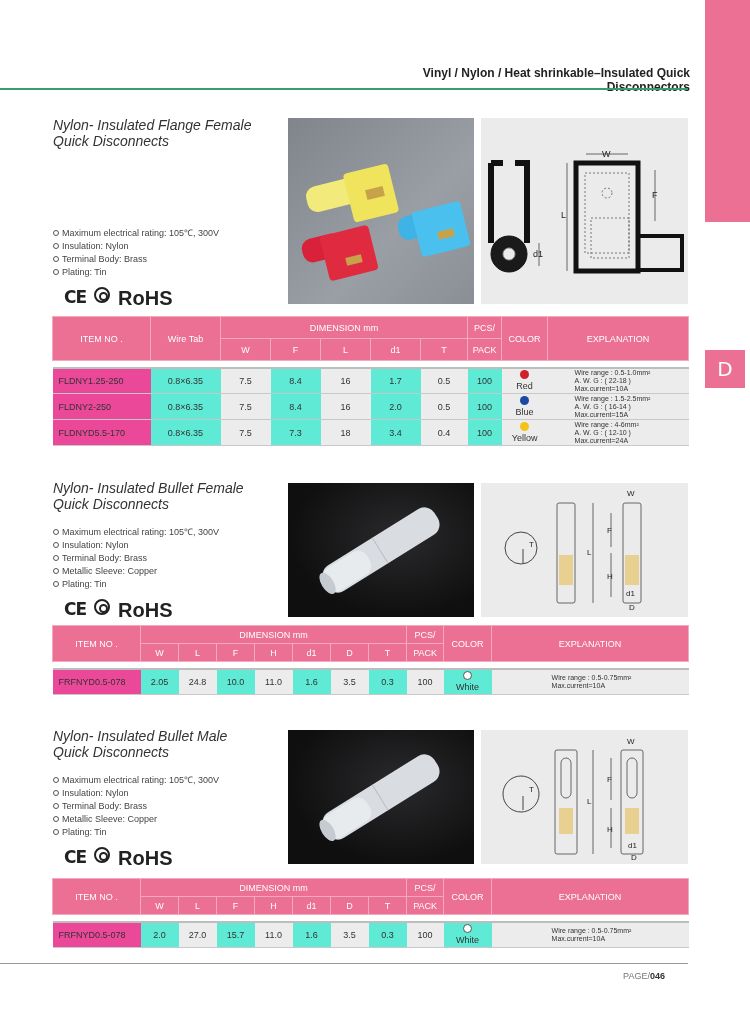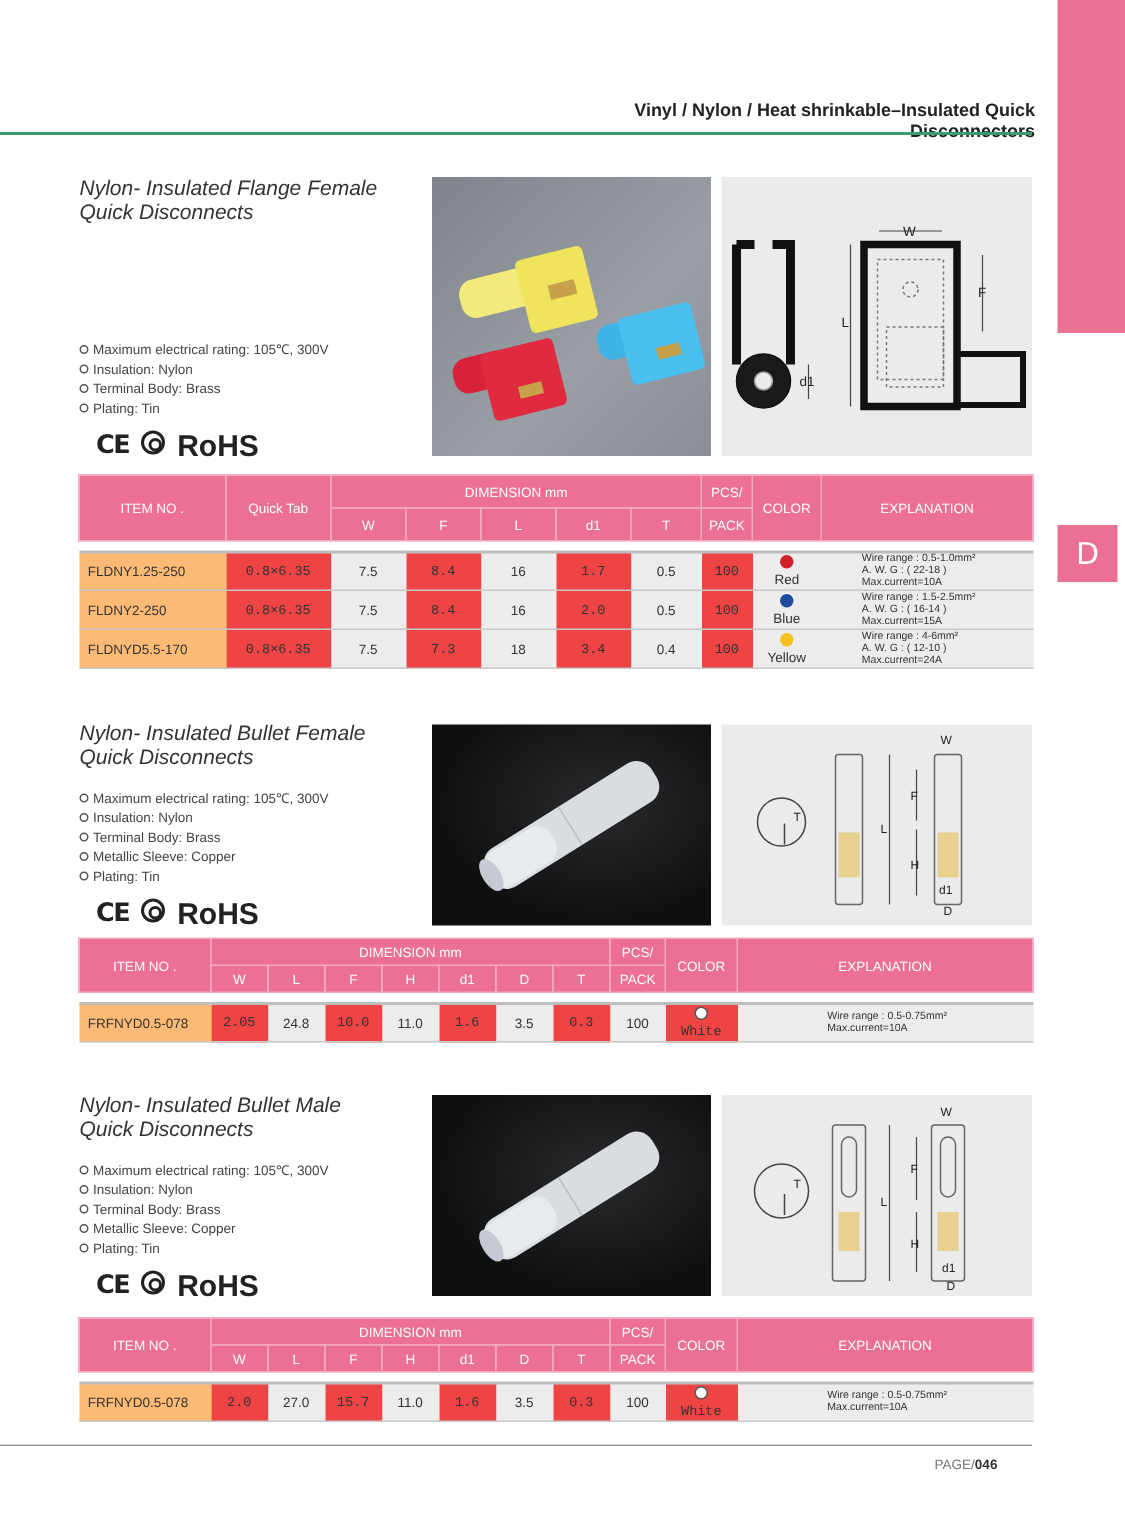--- a/index.html
+++ b/index.html
@@ -126,7 +126,7 @@
     <tbody>
         <tr style="height:22px;">
       <th rowspan="2">ITEM NO .</th>
-      <th rowspan="2">Quick Tab</th>
+      <th rowspan="2">Wire Tab</th>
       <th colspan="5">DIMENSION mm</th>
       <th>PCS/</th>
       <th rowspan="2">COLOR</th>

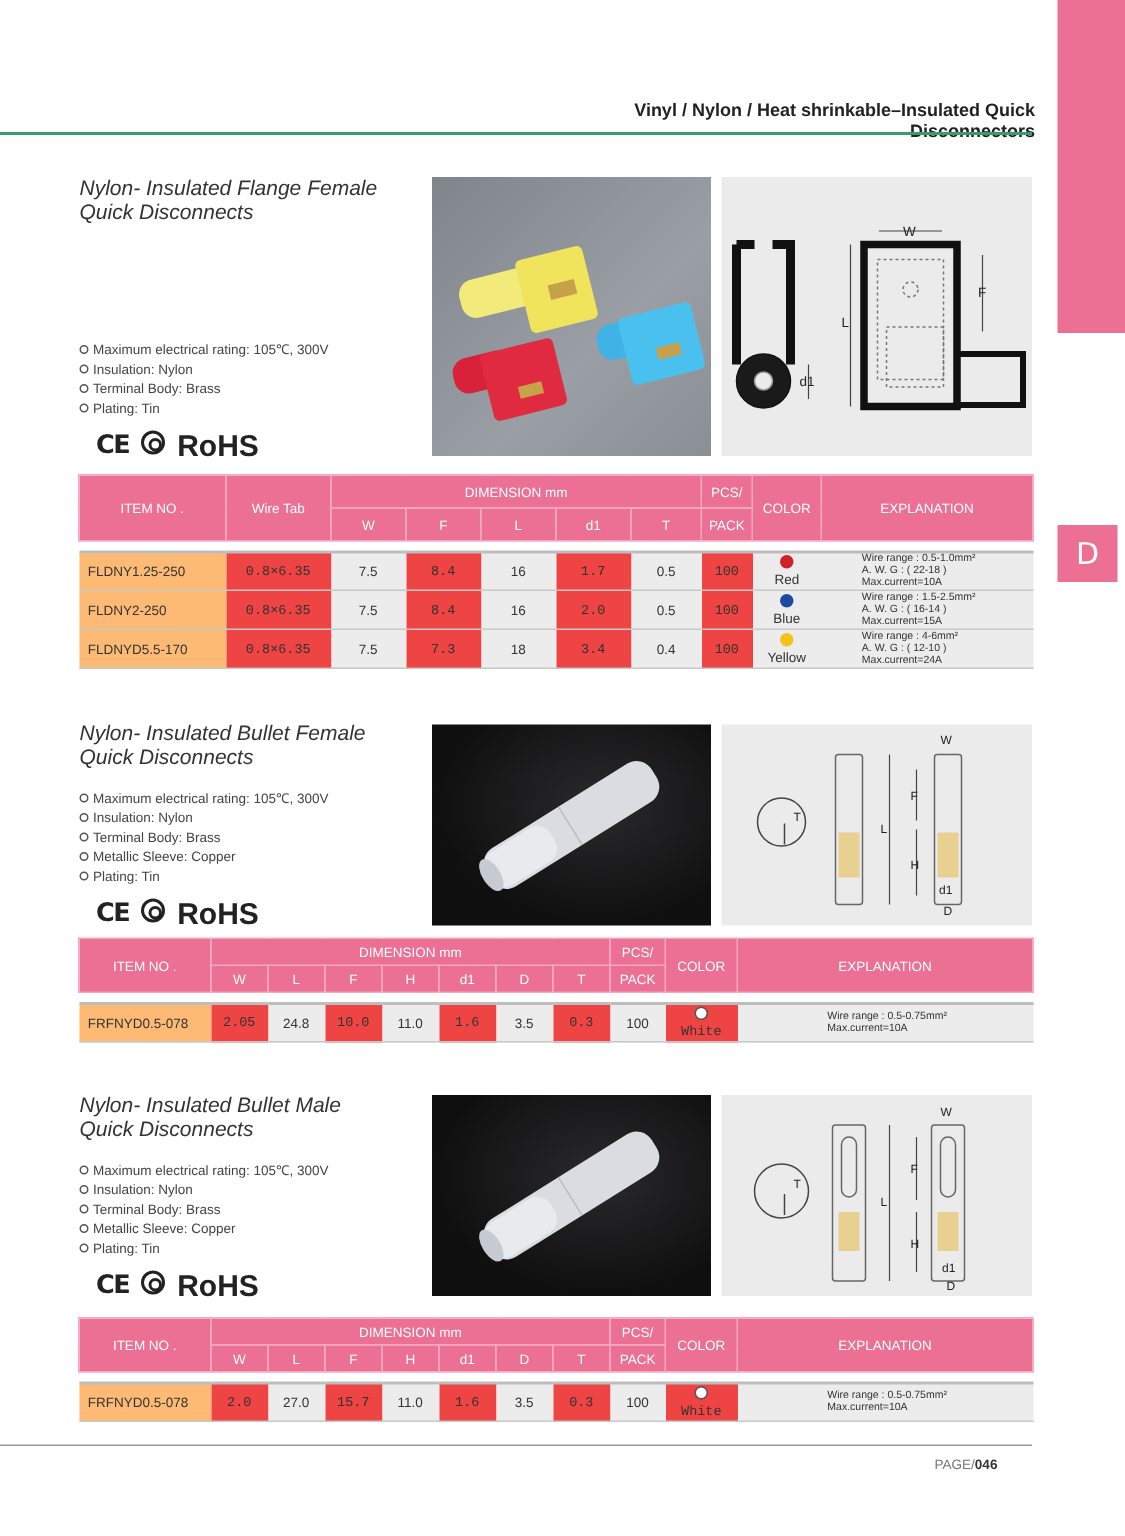--- a/index.html
+++ b/index.html
@@ -26,7 +26,7 @@
   table.spec { position: absolute; left: 52px; width: 636px; border-collapse: collapse; table-layout: fixed; }
   table.spec th { background: #ec6f94; color: #fff; font-weight: normal; font-size: 9px; text-align: center; border: 1px solid #f3a9bf; padding: 0; }
   table.spec td { font-size: 9px; color: #333; text-align: center; height: 26px; border-bottom: 1px solid #c8c8c8; }
-  table.spec td.item { background: #fdba74; text-align: left; padding-left: 6px; color: #333; }
+  table.spec td.item { background: #ec4899; text-align: left; padding-left: 6px; color: #333; }
   table.spec td.alt { background: #ececec; }
   table.spec td.wht { background: #ef4444; font-family: Liberation Mono, monospace; }
   table.spec td.expl { text-align: left; padding-left: 27px; font-size: 7px; line-height: 8px; background: #ececec; }

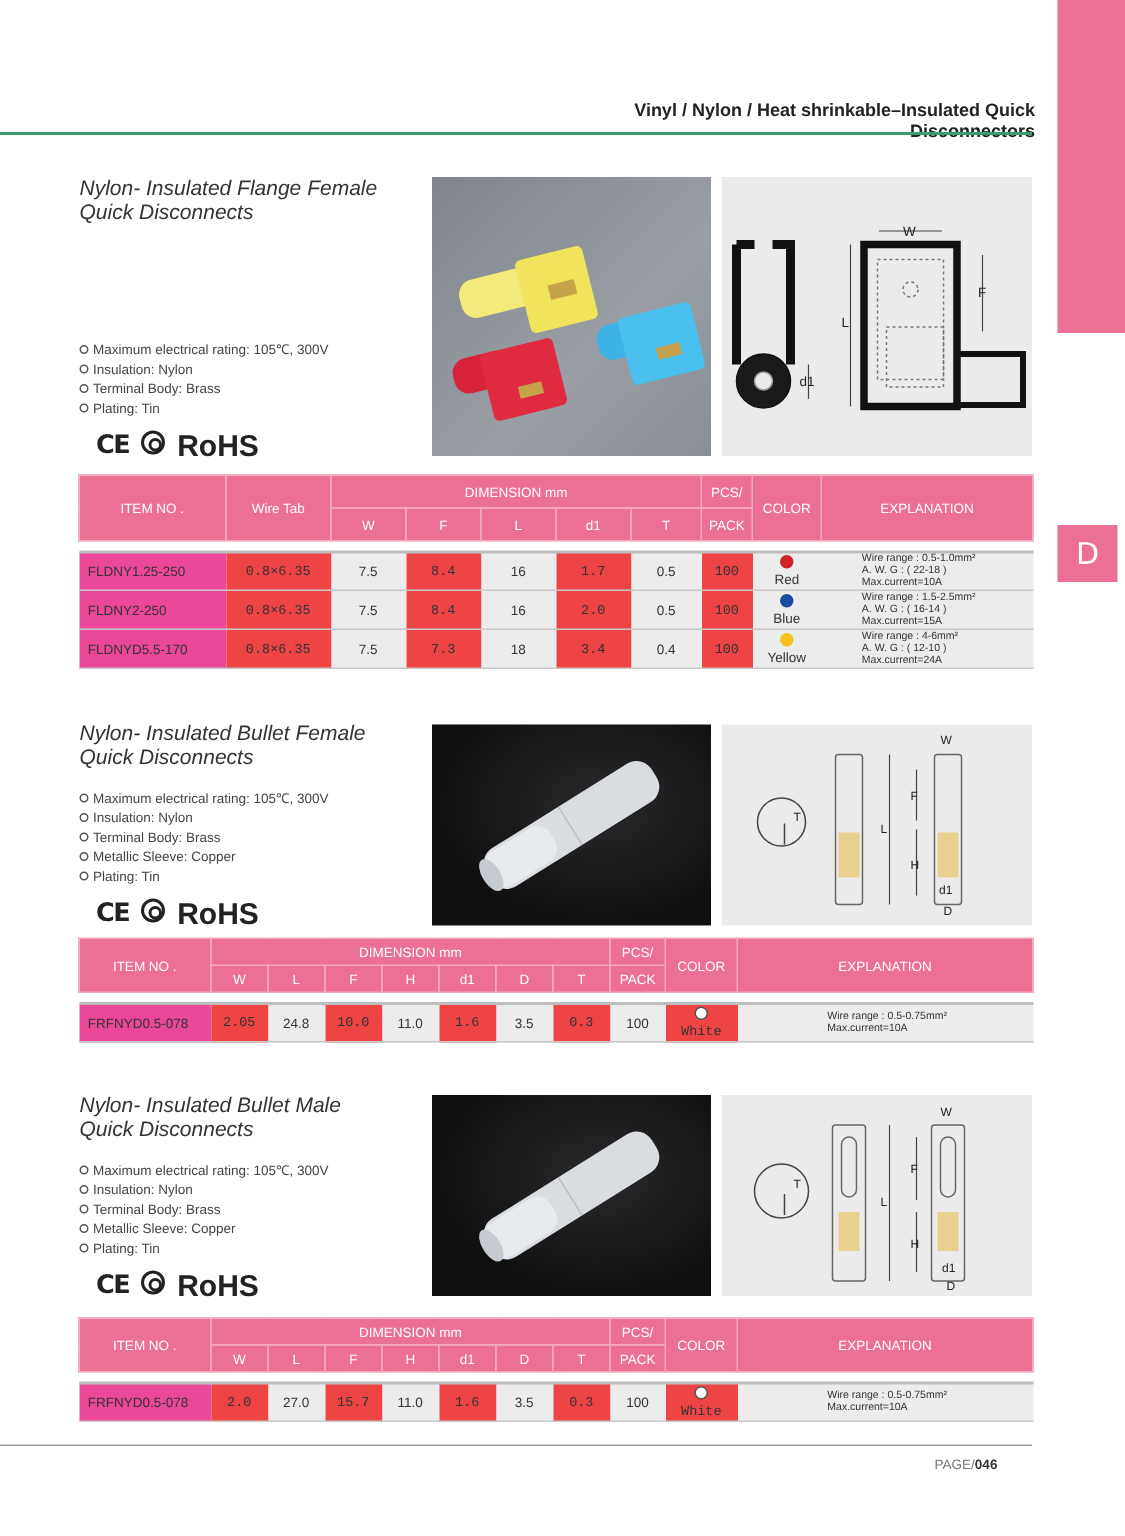--- a/index.html
+++ b/index.html
@@ -28,7 +28,7 @@
   table.spec td { font-size: 9px; color: #333; text-align: center; height: 26px; border-bottom: 1px solid #c8c8c8; }
   table.spec td.item { background: #ec4899; text-align: left; padding-left: 6px; color: #333; }
   table.spec td.alt { background: #ececec; }
-  table.spec td.wht { background: #ef4444; font-family: Liberation Mono, monospace; }
+  table.spec td.wht { background: #5eead4; }
   table.spec td.expl { text-align: left; padding-left: 27px; font-size: 7px; line-height: 8px; background: #ececec; }
   table.spec tr.gap td { height: 7px; background: #fff; border: none; border-bottom: 2px solid #bdbdbd; }
   .dot { display: inline-block; width: 9px; height: 9px; border-radius: 50%; }

